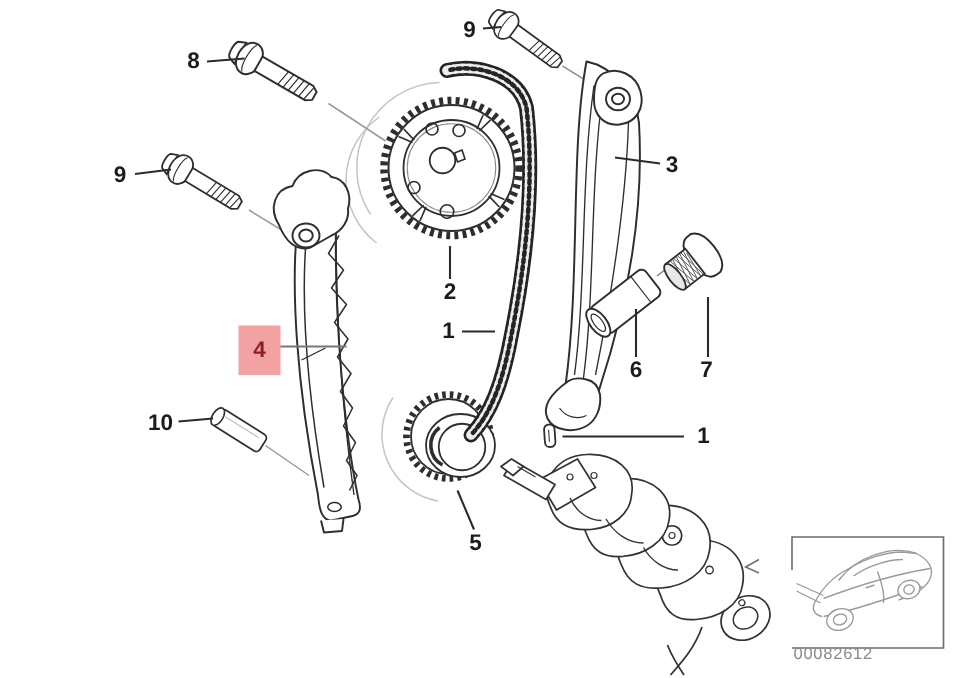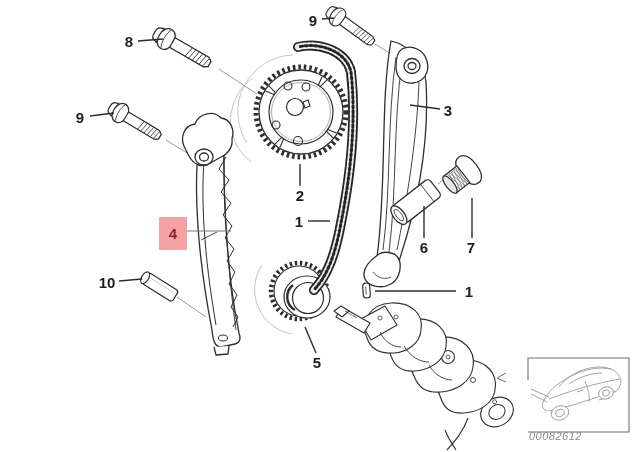--- a/index.html
+++ b/index.html
@@ -233,7 +233,7 @@
   <div class="callout" style="left:469px;top:291px">1</div>
   <div class="callout" style="left:107px;top:282px">10</div>
 
-  <div class="part-code" style="color: rgb(138, 138, 138); font-style: italic;">00082612</div>
+  <div class="part-code" style="color: rgb(138, 138, 138);">00082612</div>
 </div>
 
 </body></html>

